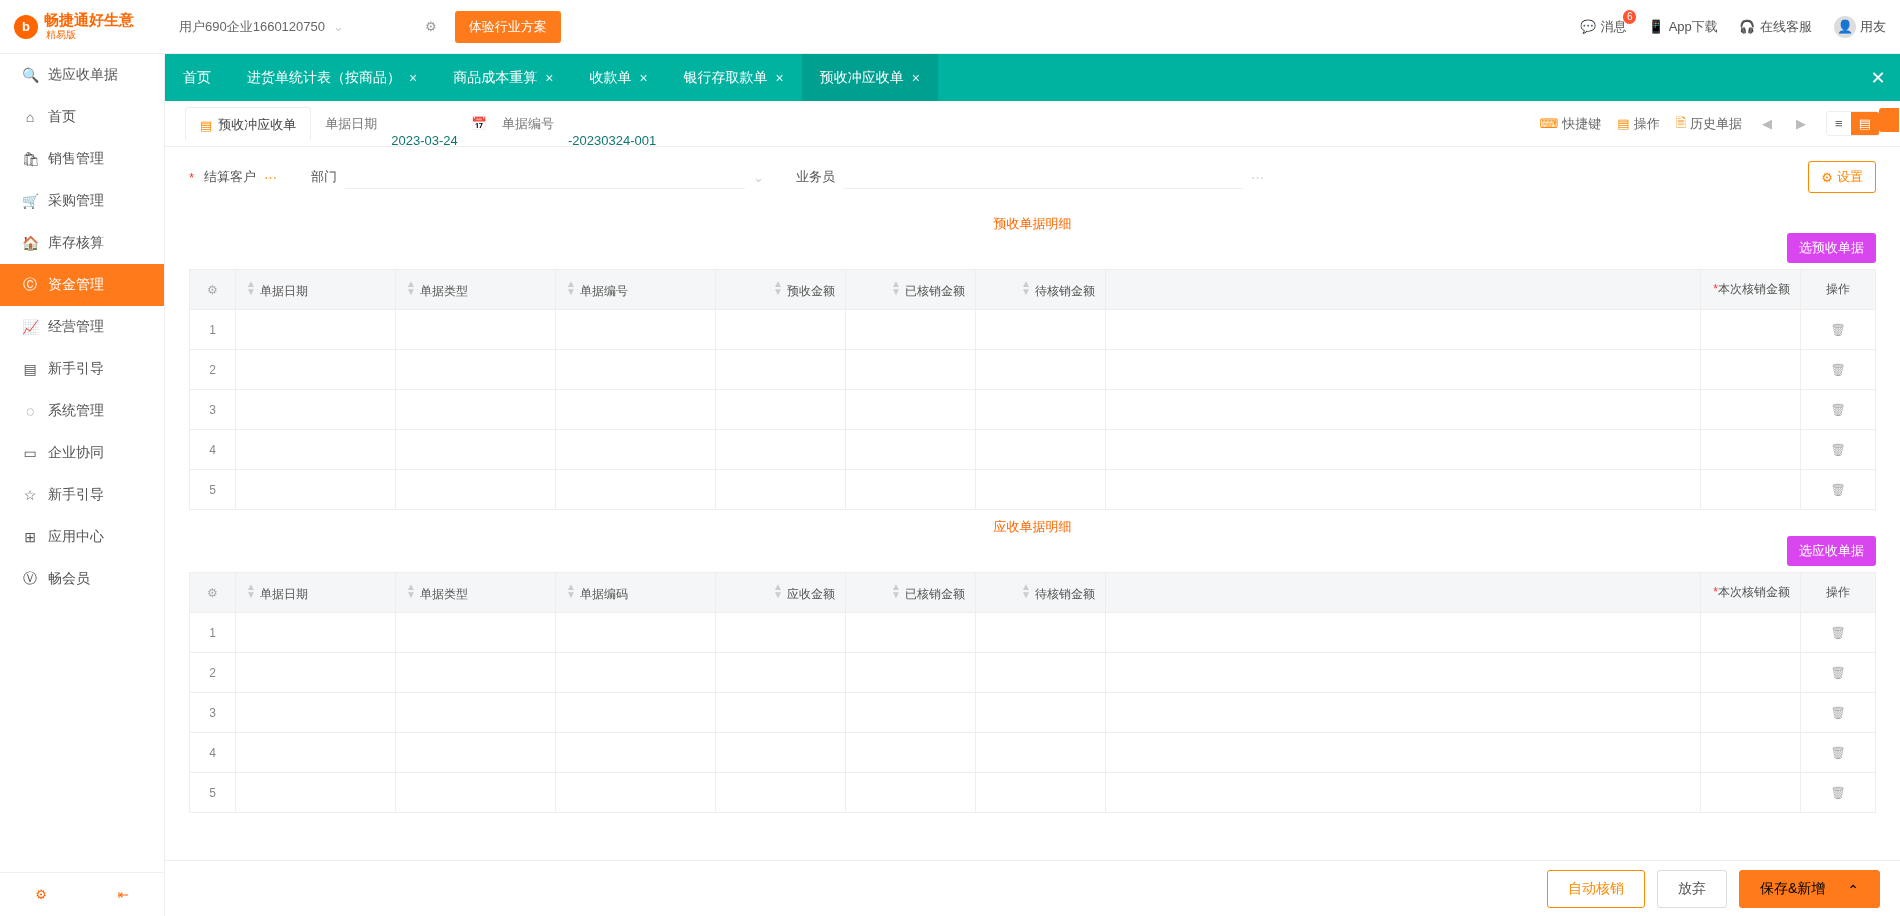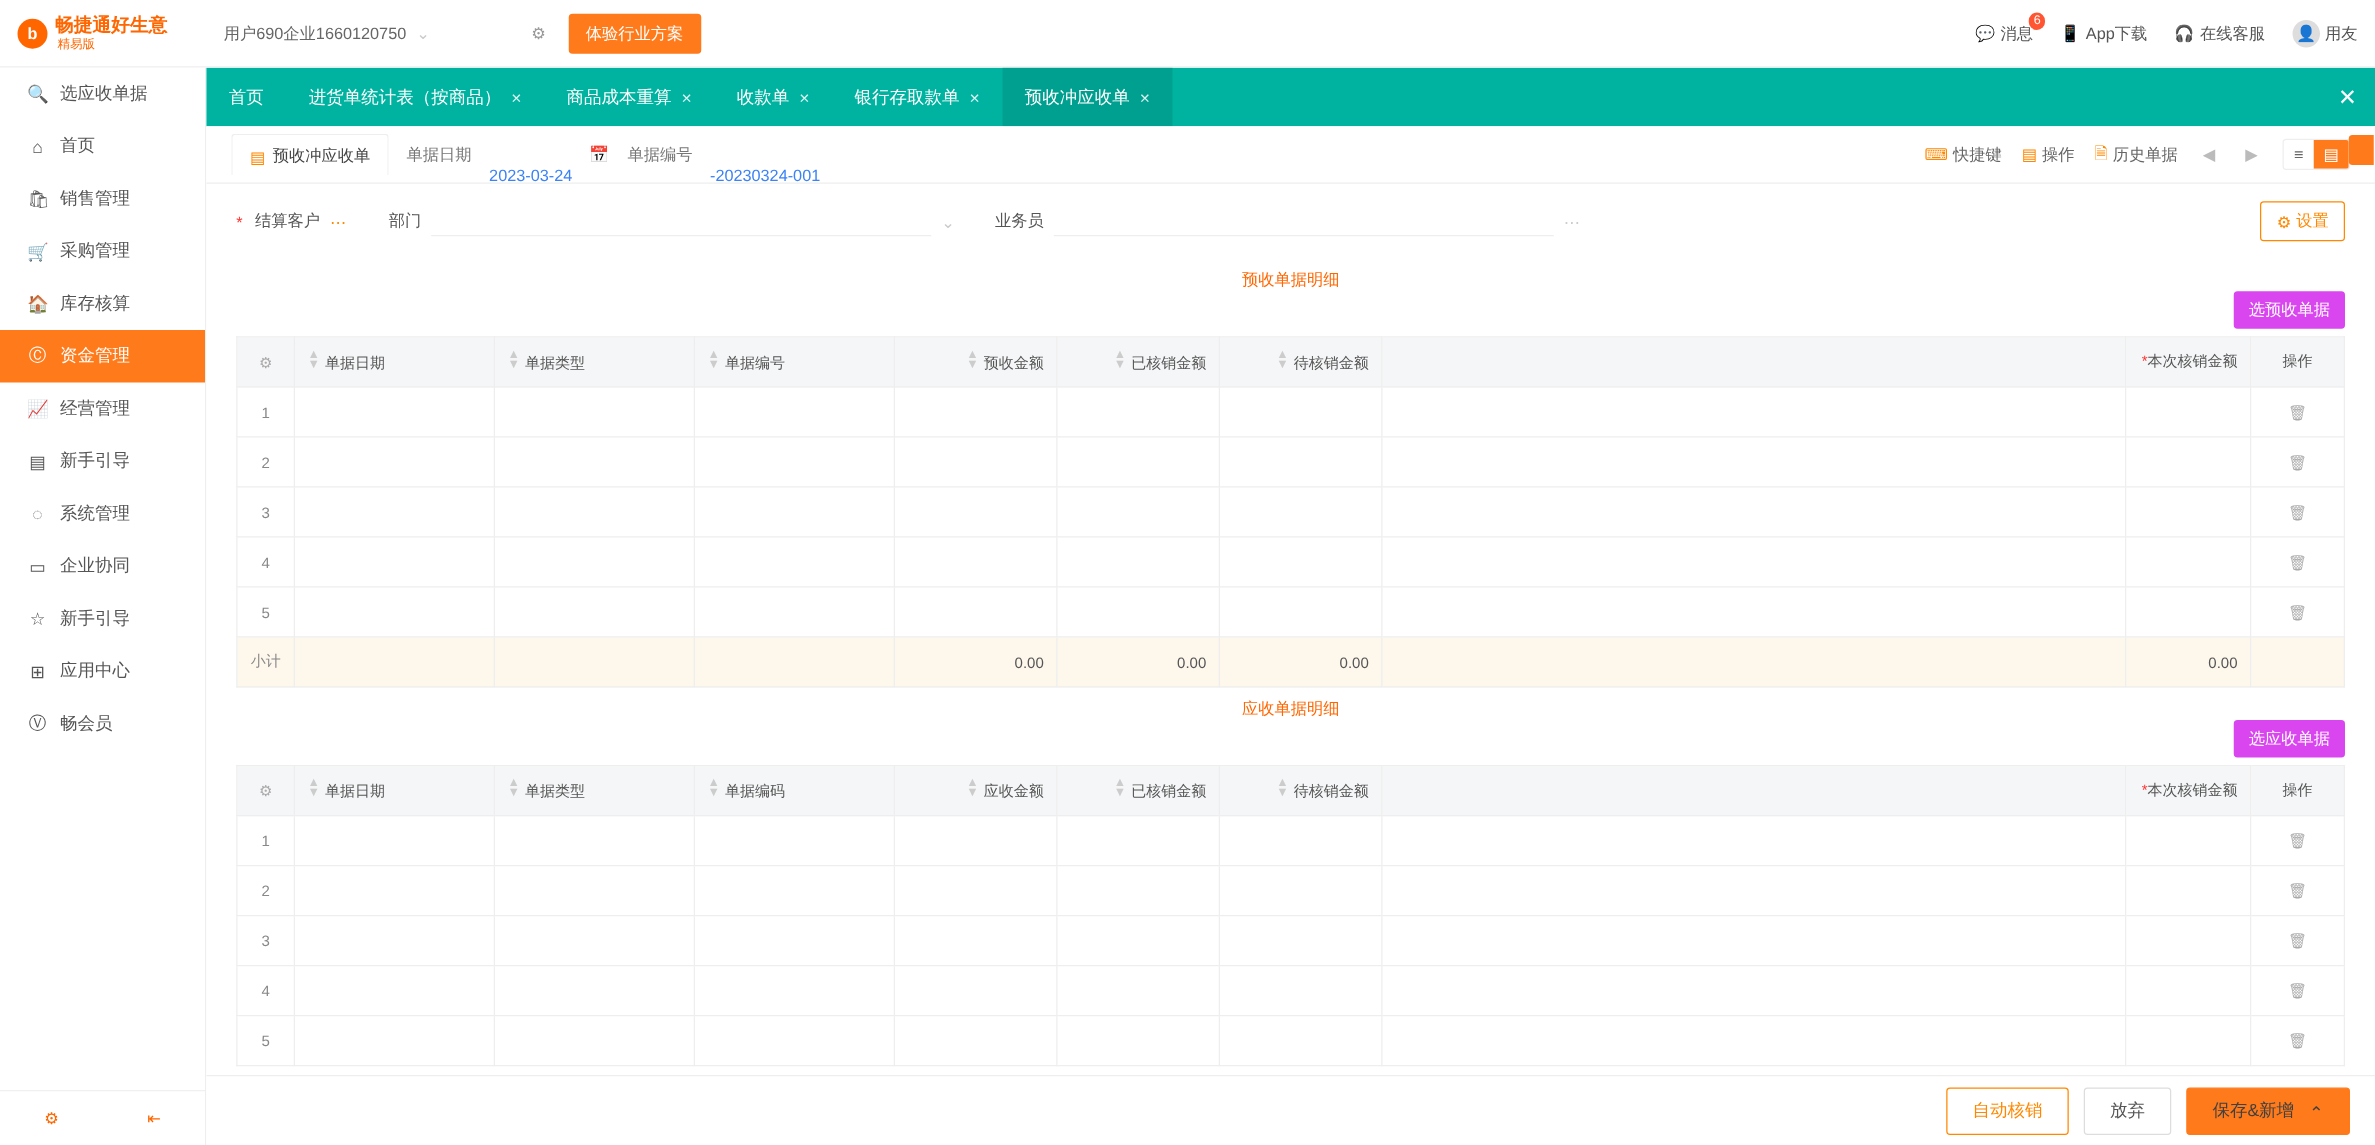--- a/index.html
+++ b/index.html
@@ -34,7 +34,7 @@
 .doc-tab{display:flex;align-items:center;border:1px solid #eee;border-bottom:none;padding:8px 14px 6px;border-radius:3px 3px 0 0;background:#fff;color:#444;gap:6px;}
 .doc-tab .ico{color:#f80;}
 .lbl{color:#777;}
-.val{color:#3b82f6;margin-top:34px;}
+.val{color:#0f766e;margin-top:34px;}
 .orange{color:#f80;}
 .docbar-right{margin-left:auto;display:flex;align-items:center;gap:16px;color:#666;}
 .docbar-right .ico{color:#f80;}

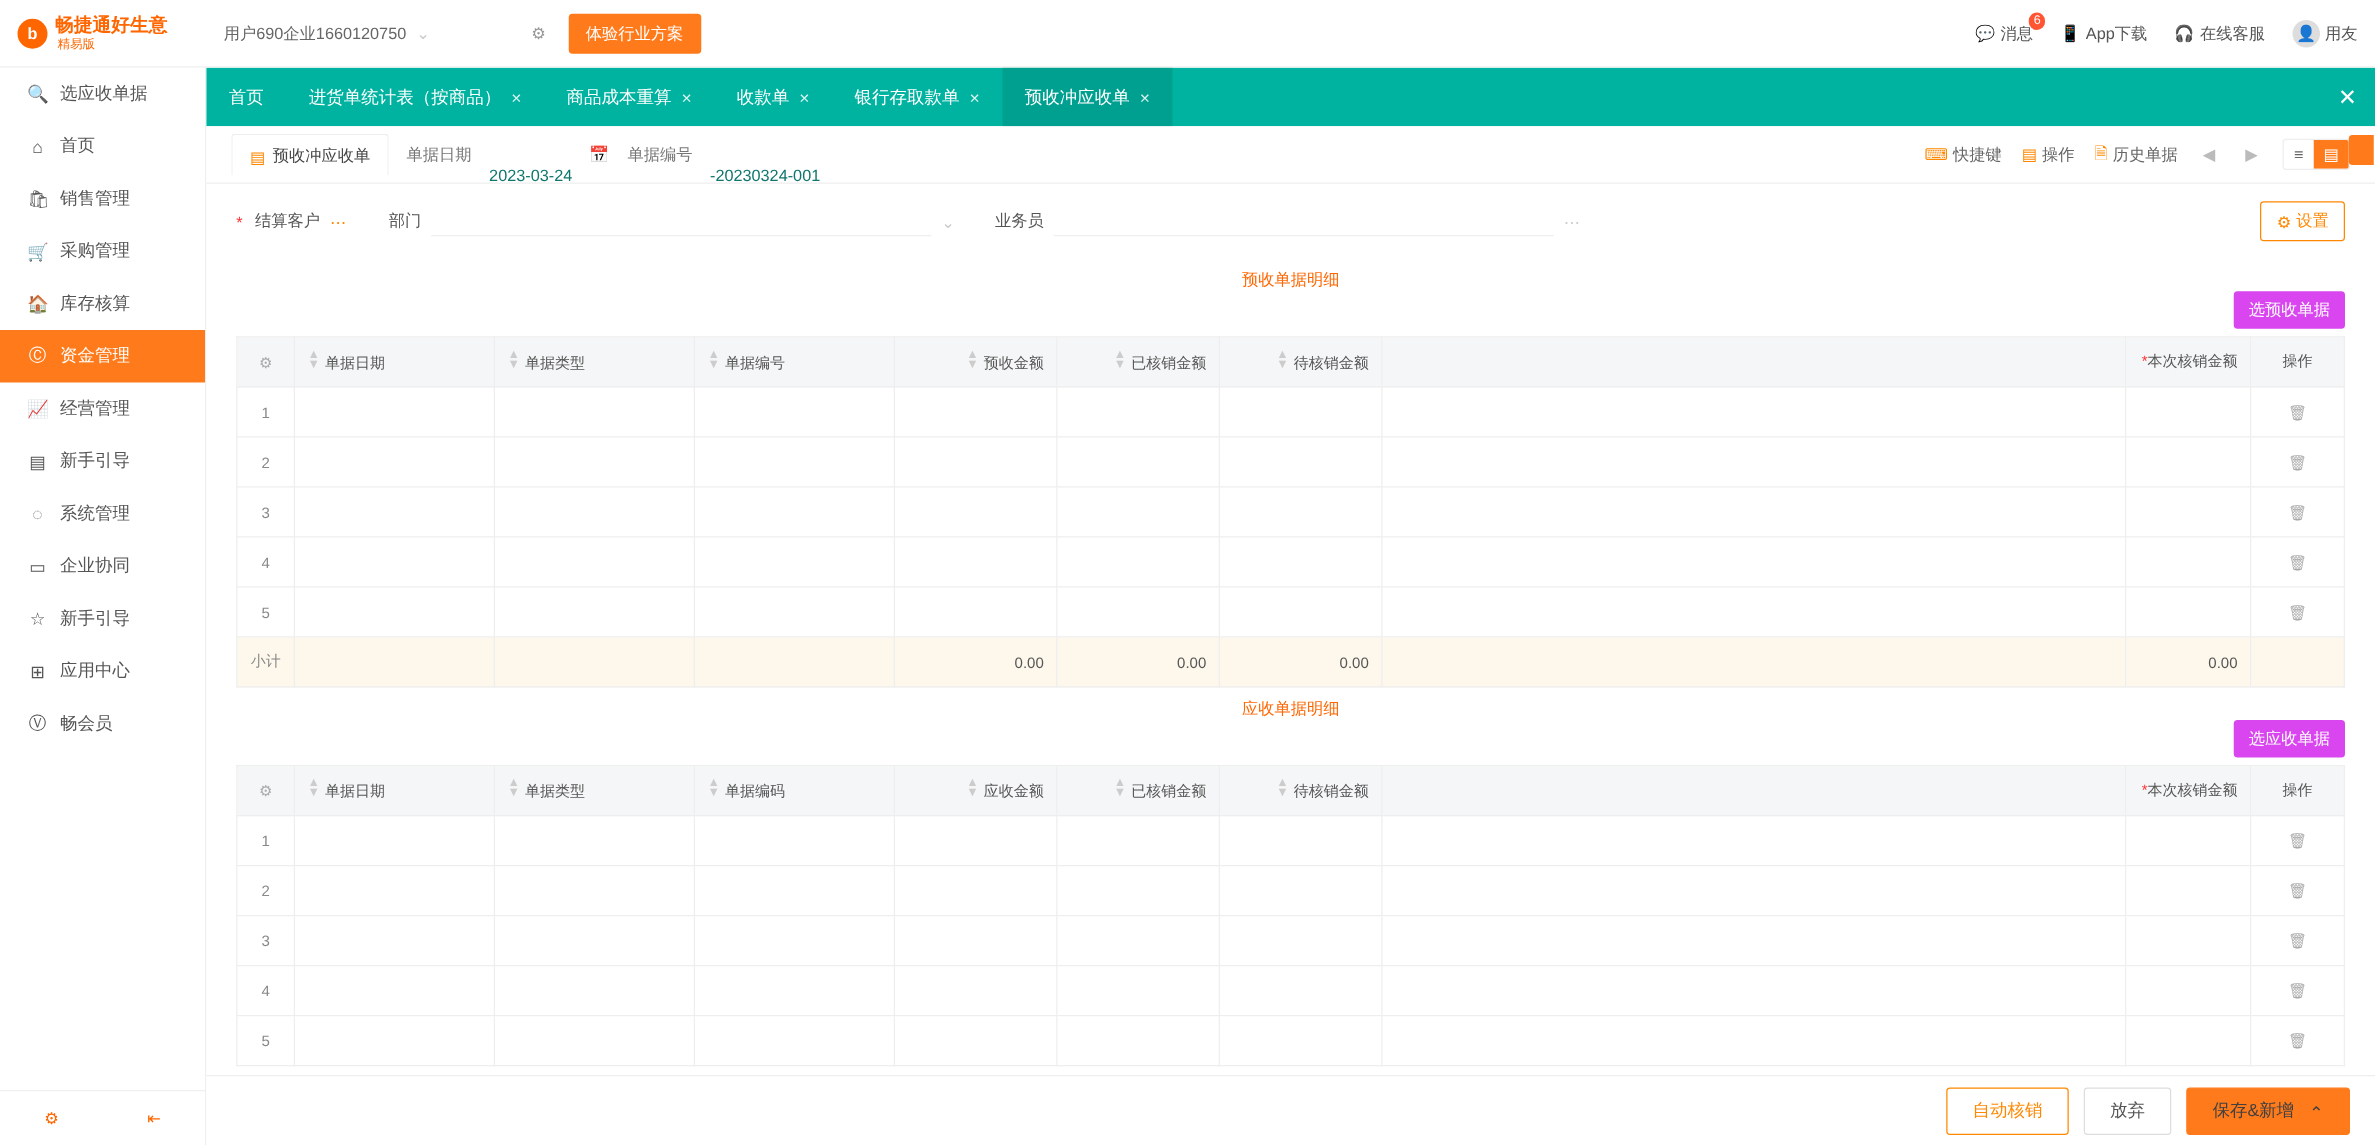--- a/index.html
+++ b/index.html
@@ -357,18 +357,6 @@
                   <td></td>
                   <td class="opcell"><span class="del">🗑</span></td>
                 </tr>
-                <tr class="subtotal">
-                  <td class="rownum">小计</td>
-                  <td></td>
-                  <td></td>
-                  <td></td>
-                  <td class="num">0.00</td>
-                  <td class="num">0.00</td>
-                  <td class="num">0.00</td>
-                  <td></td>
-                  <td class="num">0.00</td>
-                  <td></td>
-                </tr>
               </tbody>
           </table>
         </div>

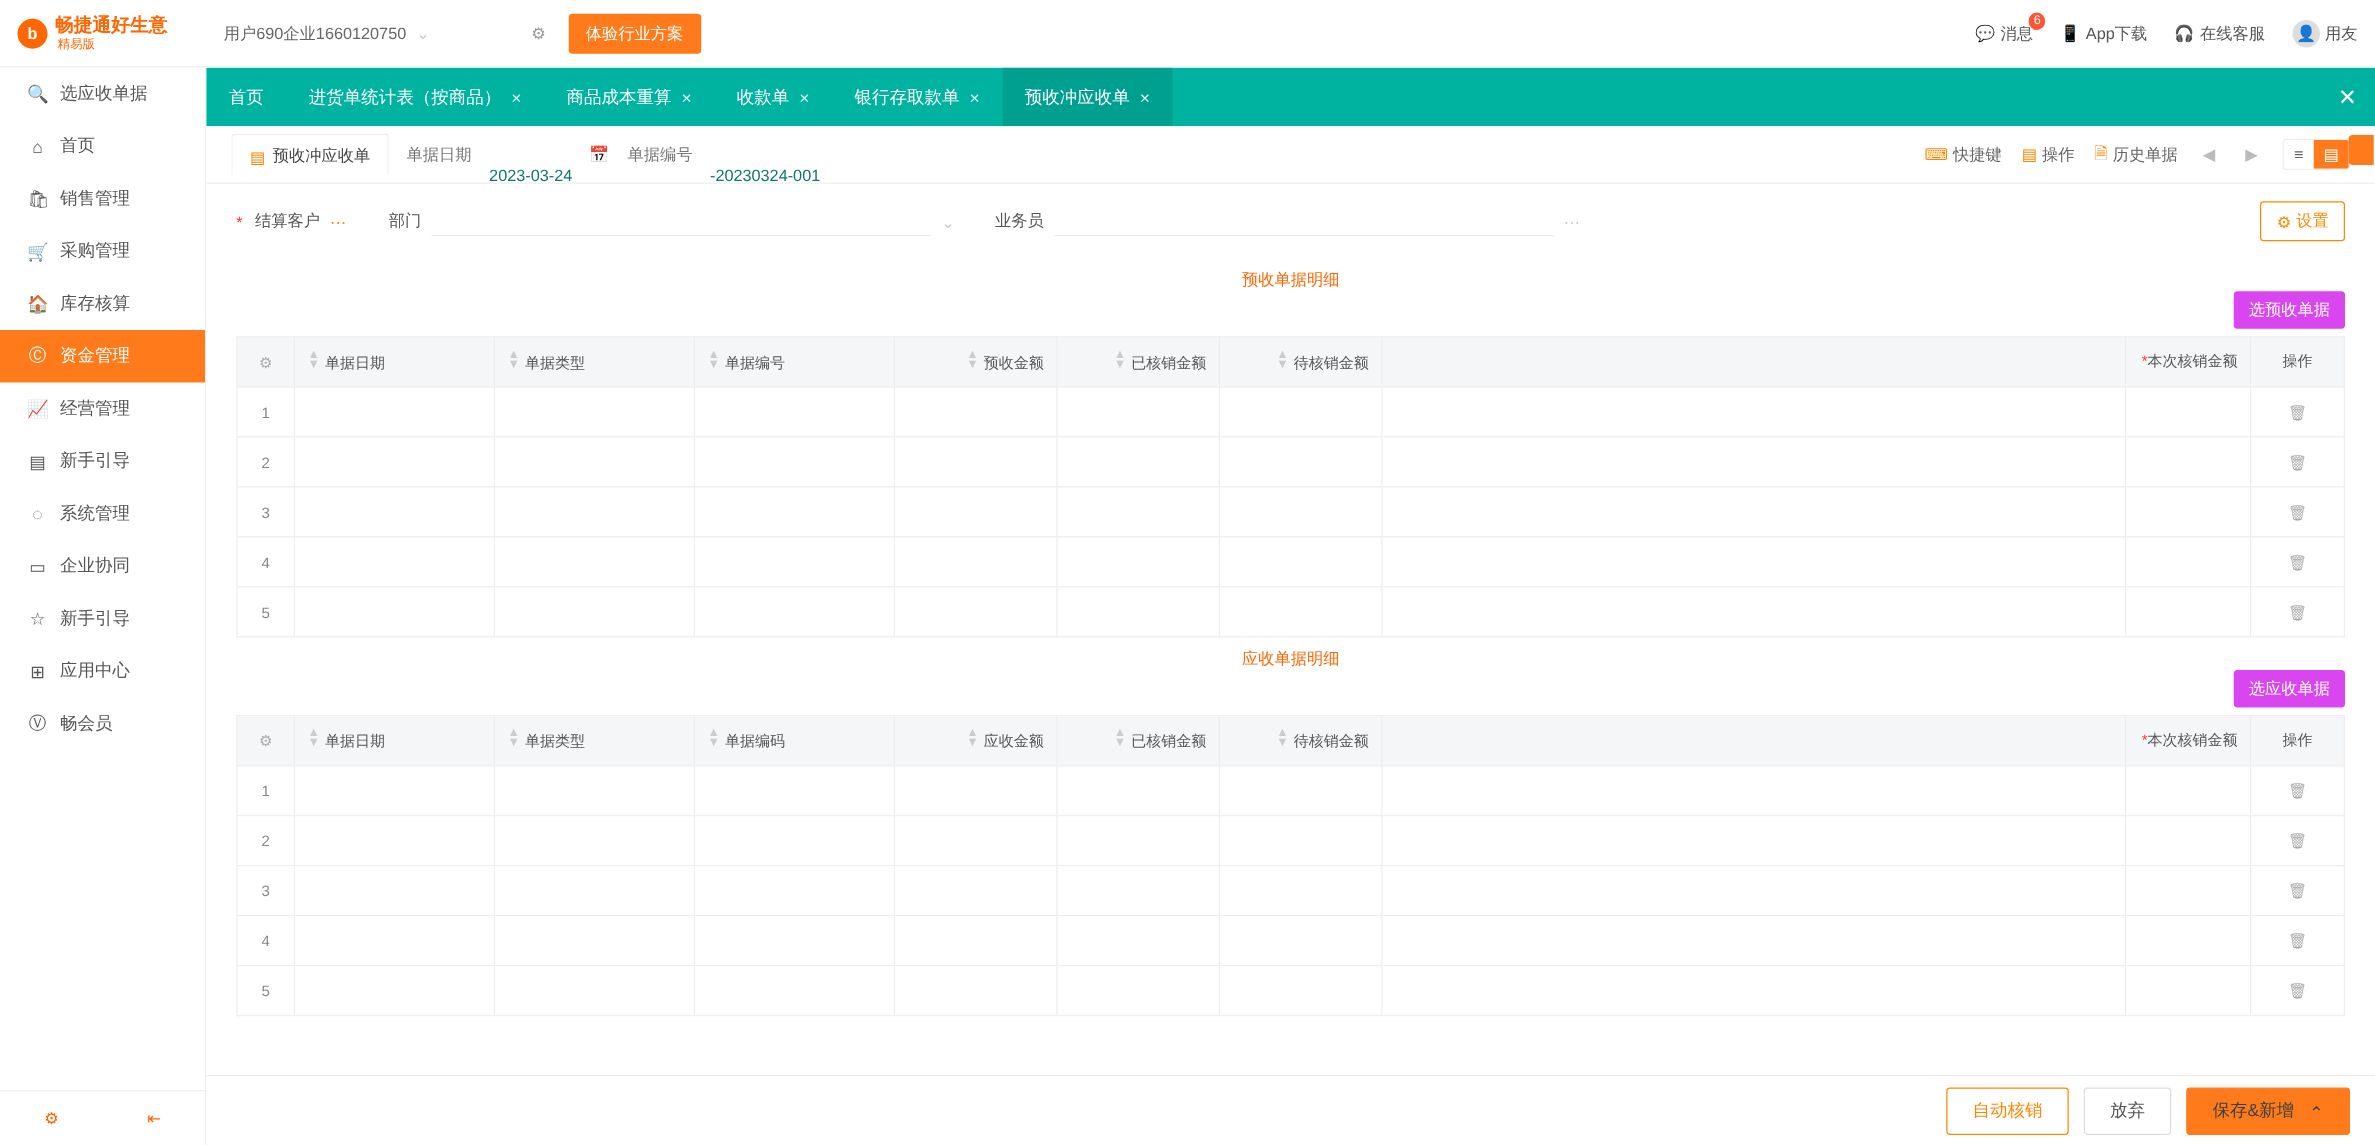--- a/index.html
+++ b/index.html
@@ -70,7 +70,7 @@
 .footer{height:56px;border-top:1px solid #eee;display:flex;align-items:center;justify-content:flex-end;gap:12px;padding:0 20px;background:#fff;}
 .btn{padding:9px 20px;border-radius:3px;font-size:14px;cursor:pointer;border:1px solid #ddd;background:#fff;color:#555;}
 .btn.outline-o{border-color:#f80;color:#f80;}
-.btn.primary{background:#ff7a1a;border-color:#ff7a1a;color:#404040;display:flex;align-items:flex-end;gap:12px;}
+.btn.primary{background:#ff7a1a;border-color:#ff7a1a;color:#000000;display:flex;align-items:flex-end;gap:22px;}
 .side-rail{position:absolute;right:0;top:108px;width:22px;display:flex;flex-direction:column;align-items:center;gap:8px;}
 .rail-btn{width:20px;height:24px;background:#ff7a1a;border-radius:3px 0 0 3px;}
 </style>

